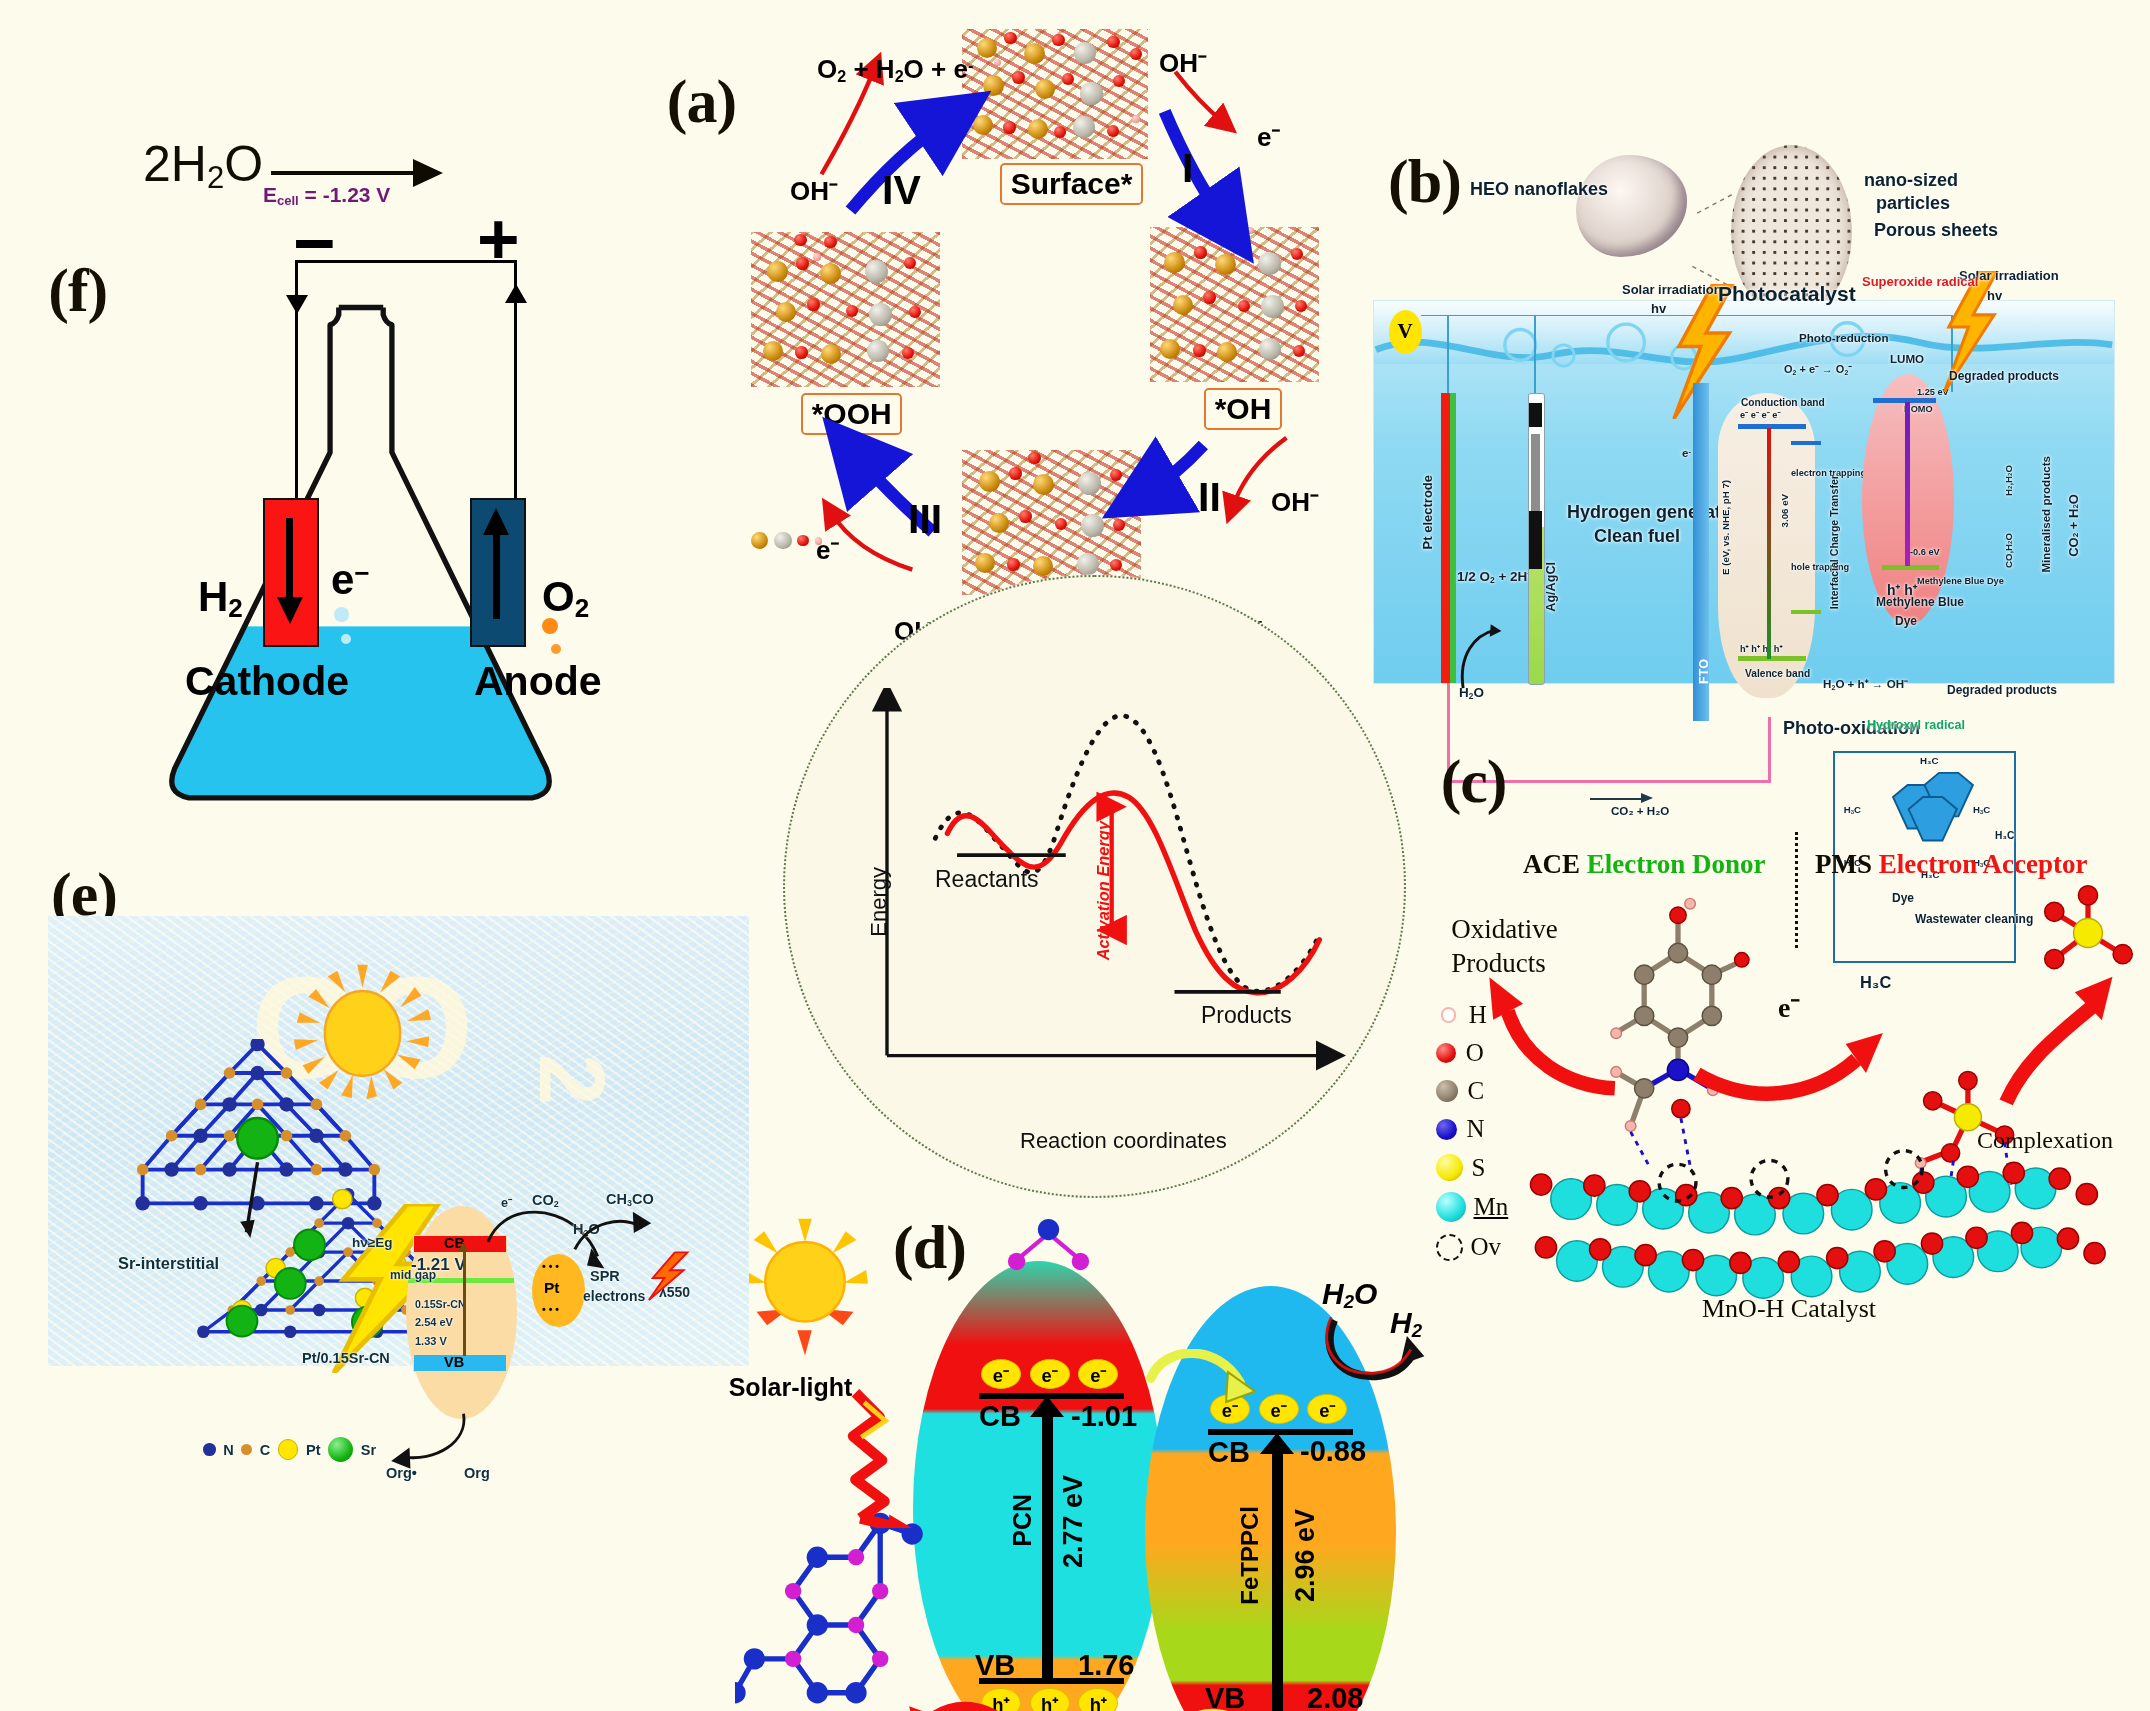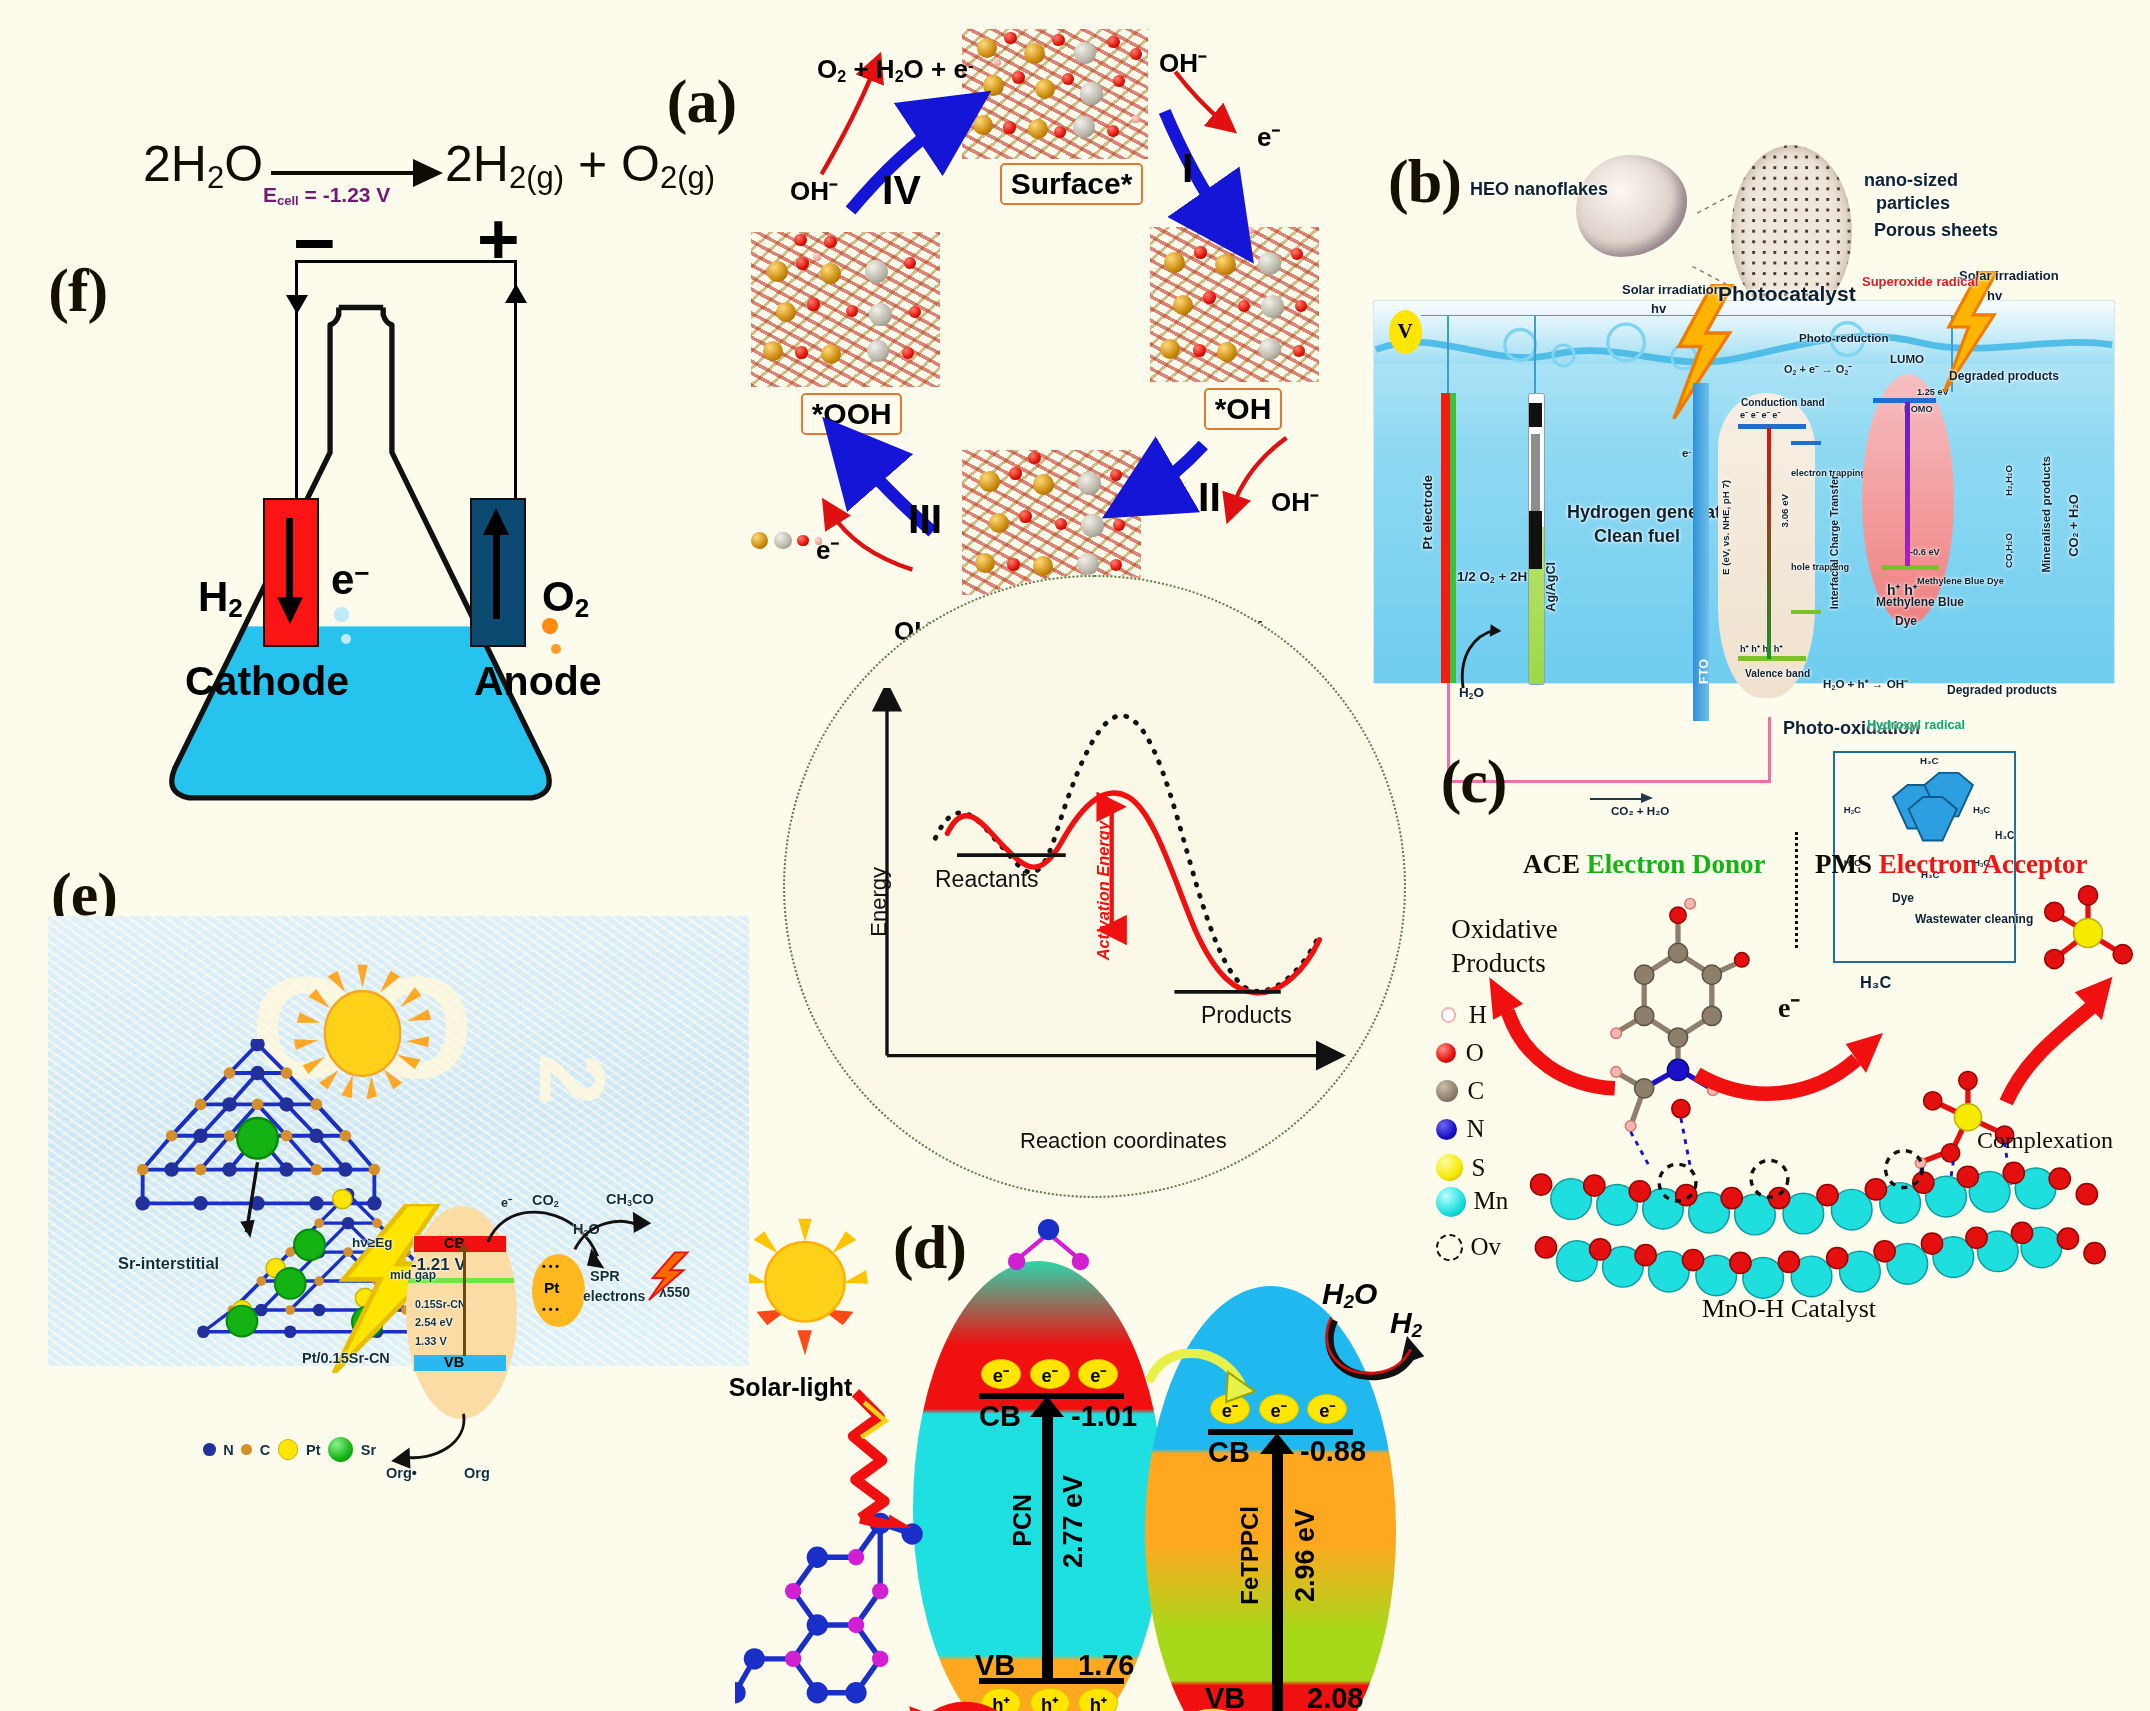--- a/index.html
+++ b/index.html
@@ -95,7 +95,6 @@
     <div class="abs" style="left:213px;top:50px;width:150px;height:3.9px;background:#100b02;"></div>
     <div class="abs" style="left:355px;top:38px;width:0;height:0;border-left:30px solid #100b02;border-top:14.5px solid transparent;border-bottom:14.5px solid transparent;"></div>
     <div class="abs eqsmall" style="left:205px;top:62px;">E<sub>cell</sub> = -1.23 V</div>
-    <div class="abs eqtext" style="left:387px;top:13.5px;">2H<sub>2(g)</sub> + O<sub>2(g)</sub></div>
 
     <div class="abs signmark" style="left:235px;top:96px;">−</div>
     <div class="abs signmark" style="left:419px;top:92px;">+</div>

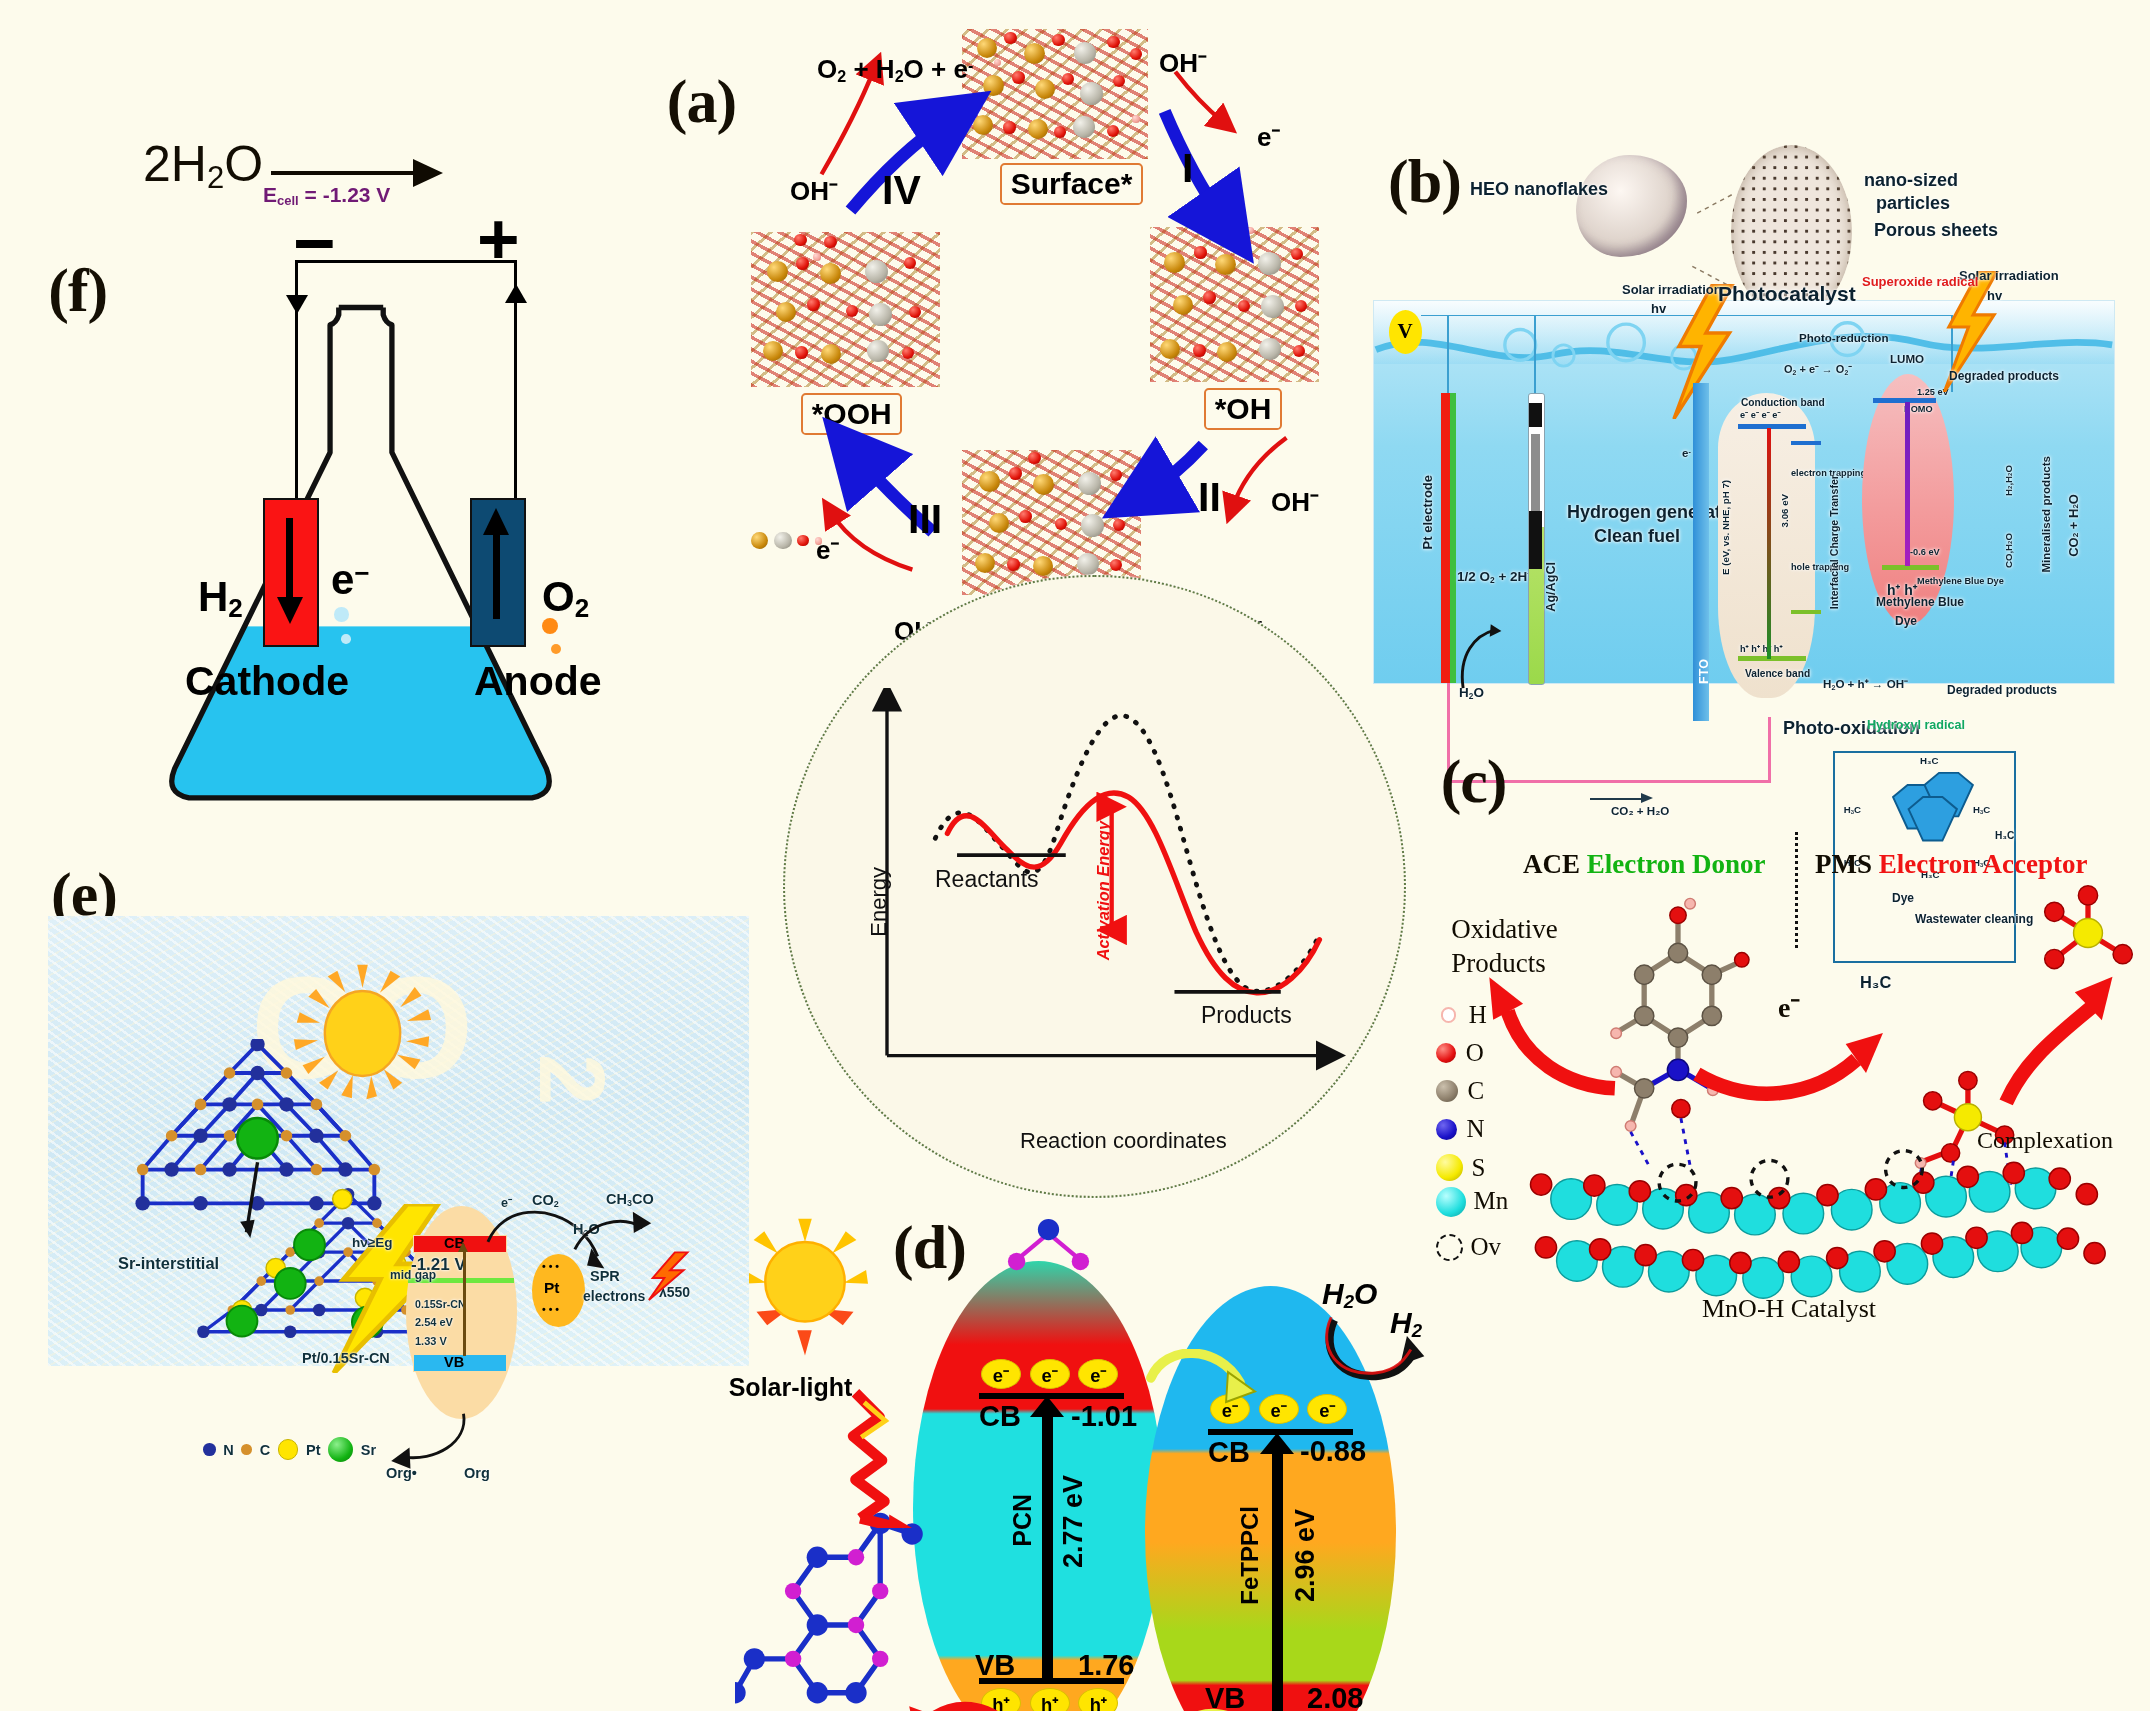--- a/index.html
+++ b/index.html
@@ -662,7 +662,7 @@
         <span class="leg-dot" style="width:27px;height:27px;background:radial-gradient(circle at 34% 30%,#fffba0,#f5ea00 60%,#b3a700);"></span>
         <span class="clab" style="font-size:25px;">S</span>
       </div>
-      <div style="display:flex;align-items:flex-start;gap:7.7px;height:40px;">
+      <div style="display:flex;align-items:center;gap:7.7px;height:40px;text-decoration:underline;">
         <span class="leg-dot" style="width:30px;height:30px;background:radial-gradient(circle at 34% 30%,#b9ffff,#1fdede 60%,#0b9a9a);"></span>
         <span class="clab" style="font-size:25px;">Mn</span>
       </div>

